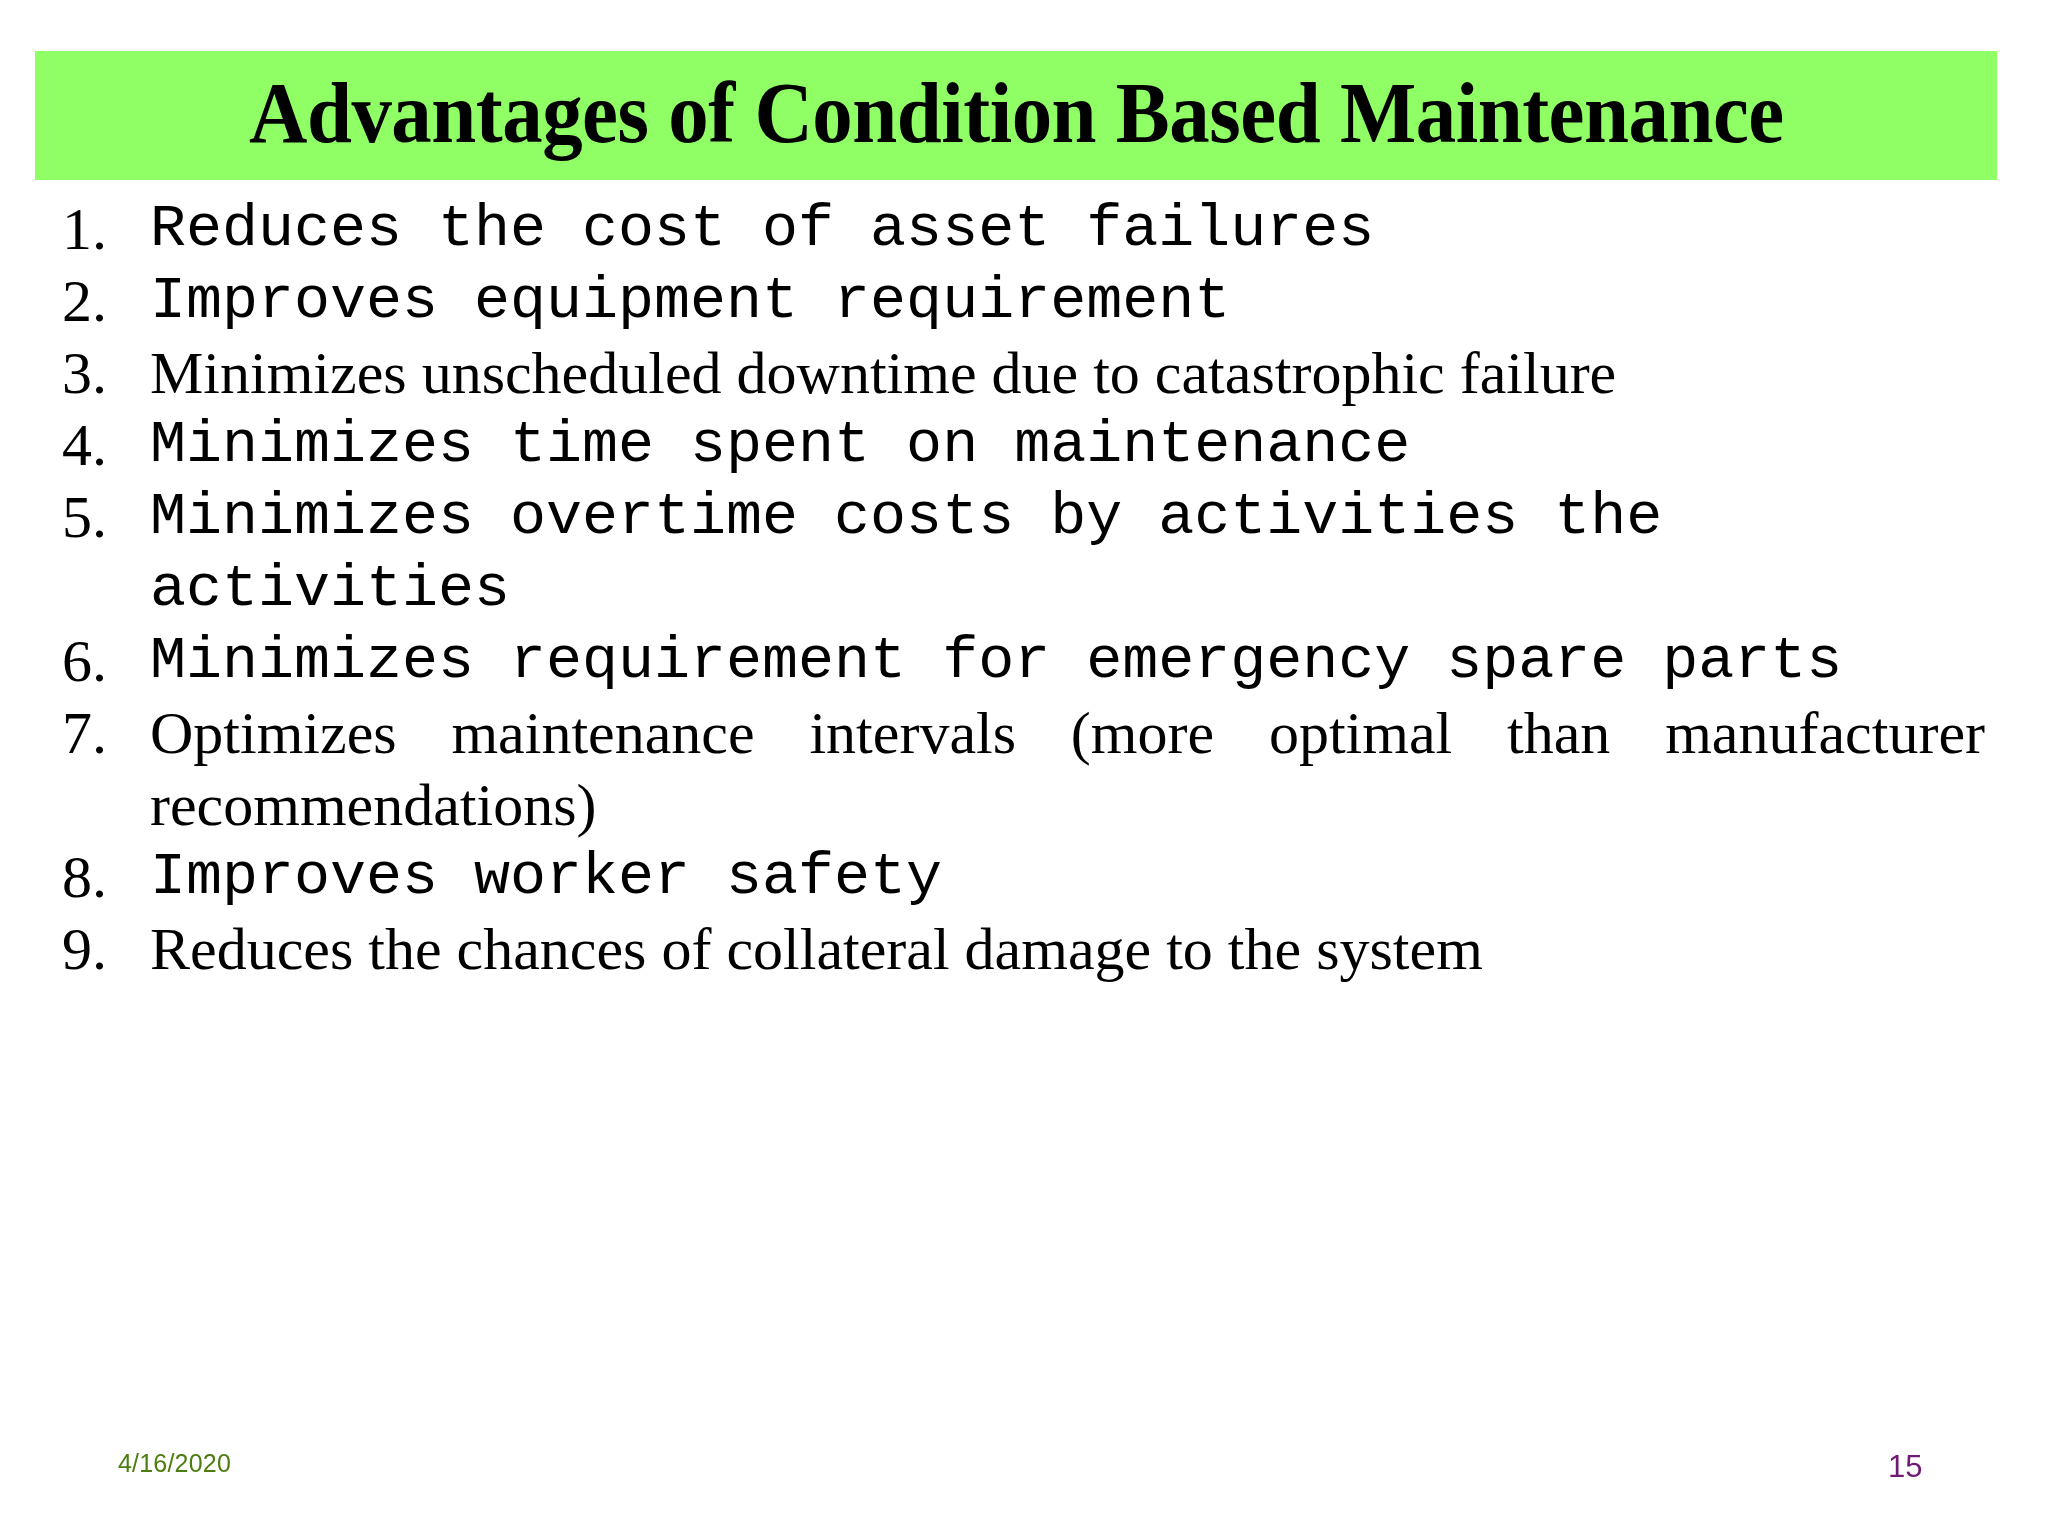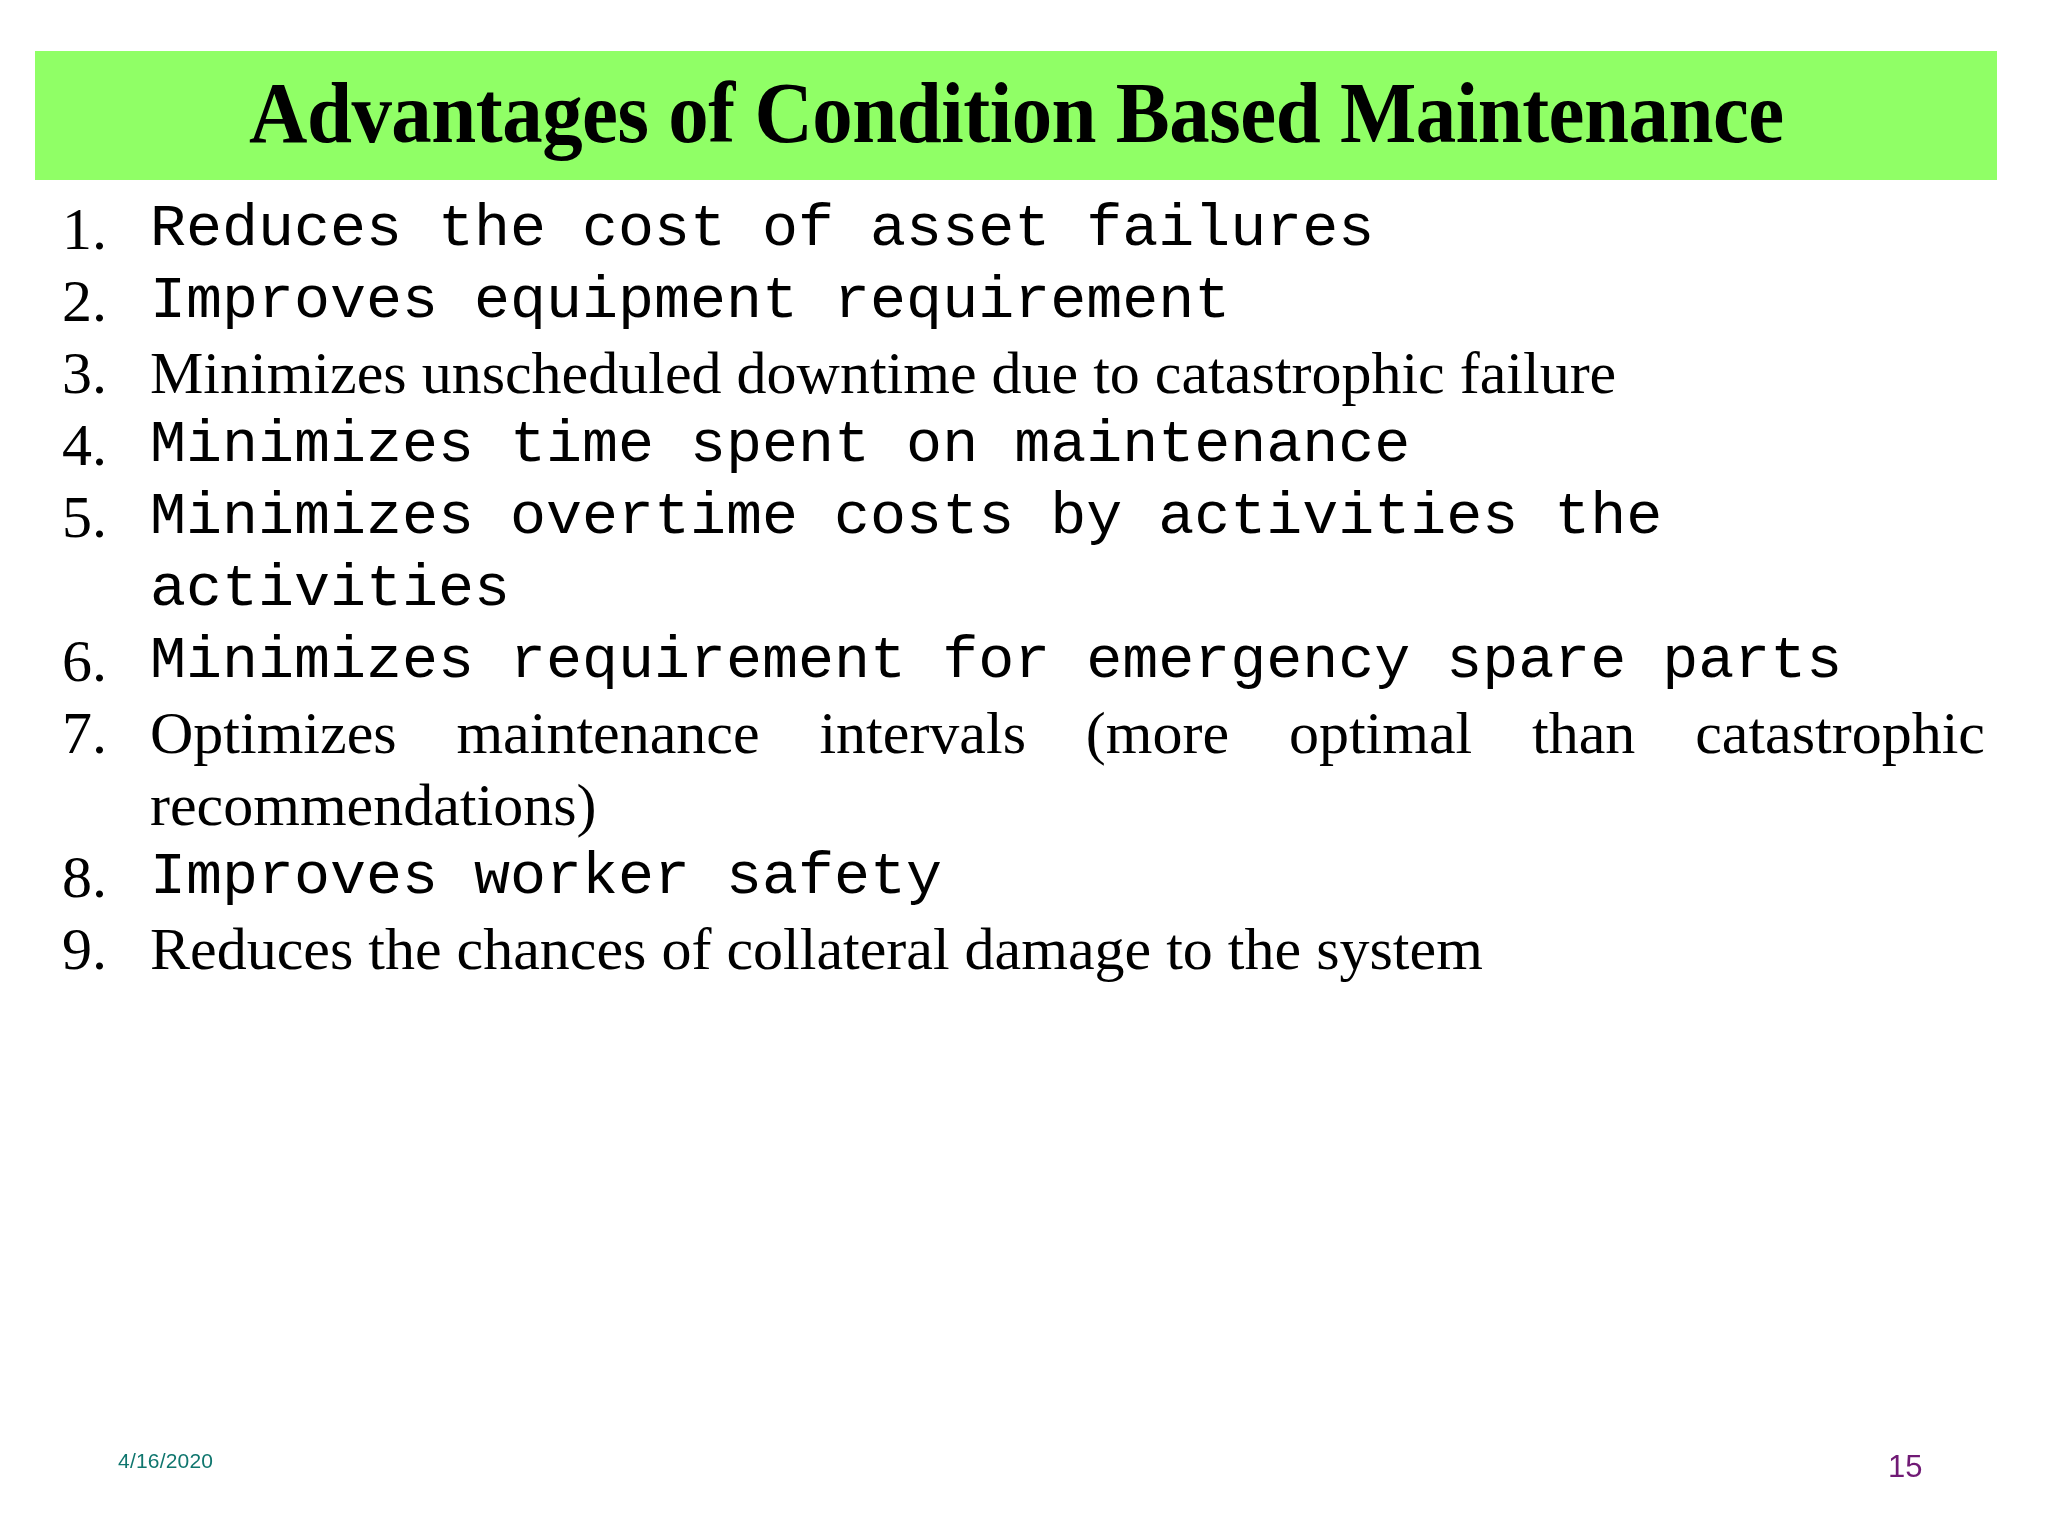--- a/index.html
+++ b/index.html
@@ -152,7 +152,7 @@
 
     <div class="li">
       <span class="li-num">7.</span>
-      <span class="li-text">Optimizes maintenance intervals (more optimal than catastrophic recommendations)</span>
+      <span class="li-text">Optimizes maintenance intervals (more optimal than manufacturer recommendations)</span>
     </div>
 
     <div class="li">

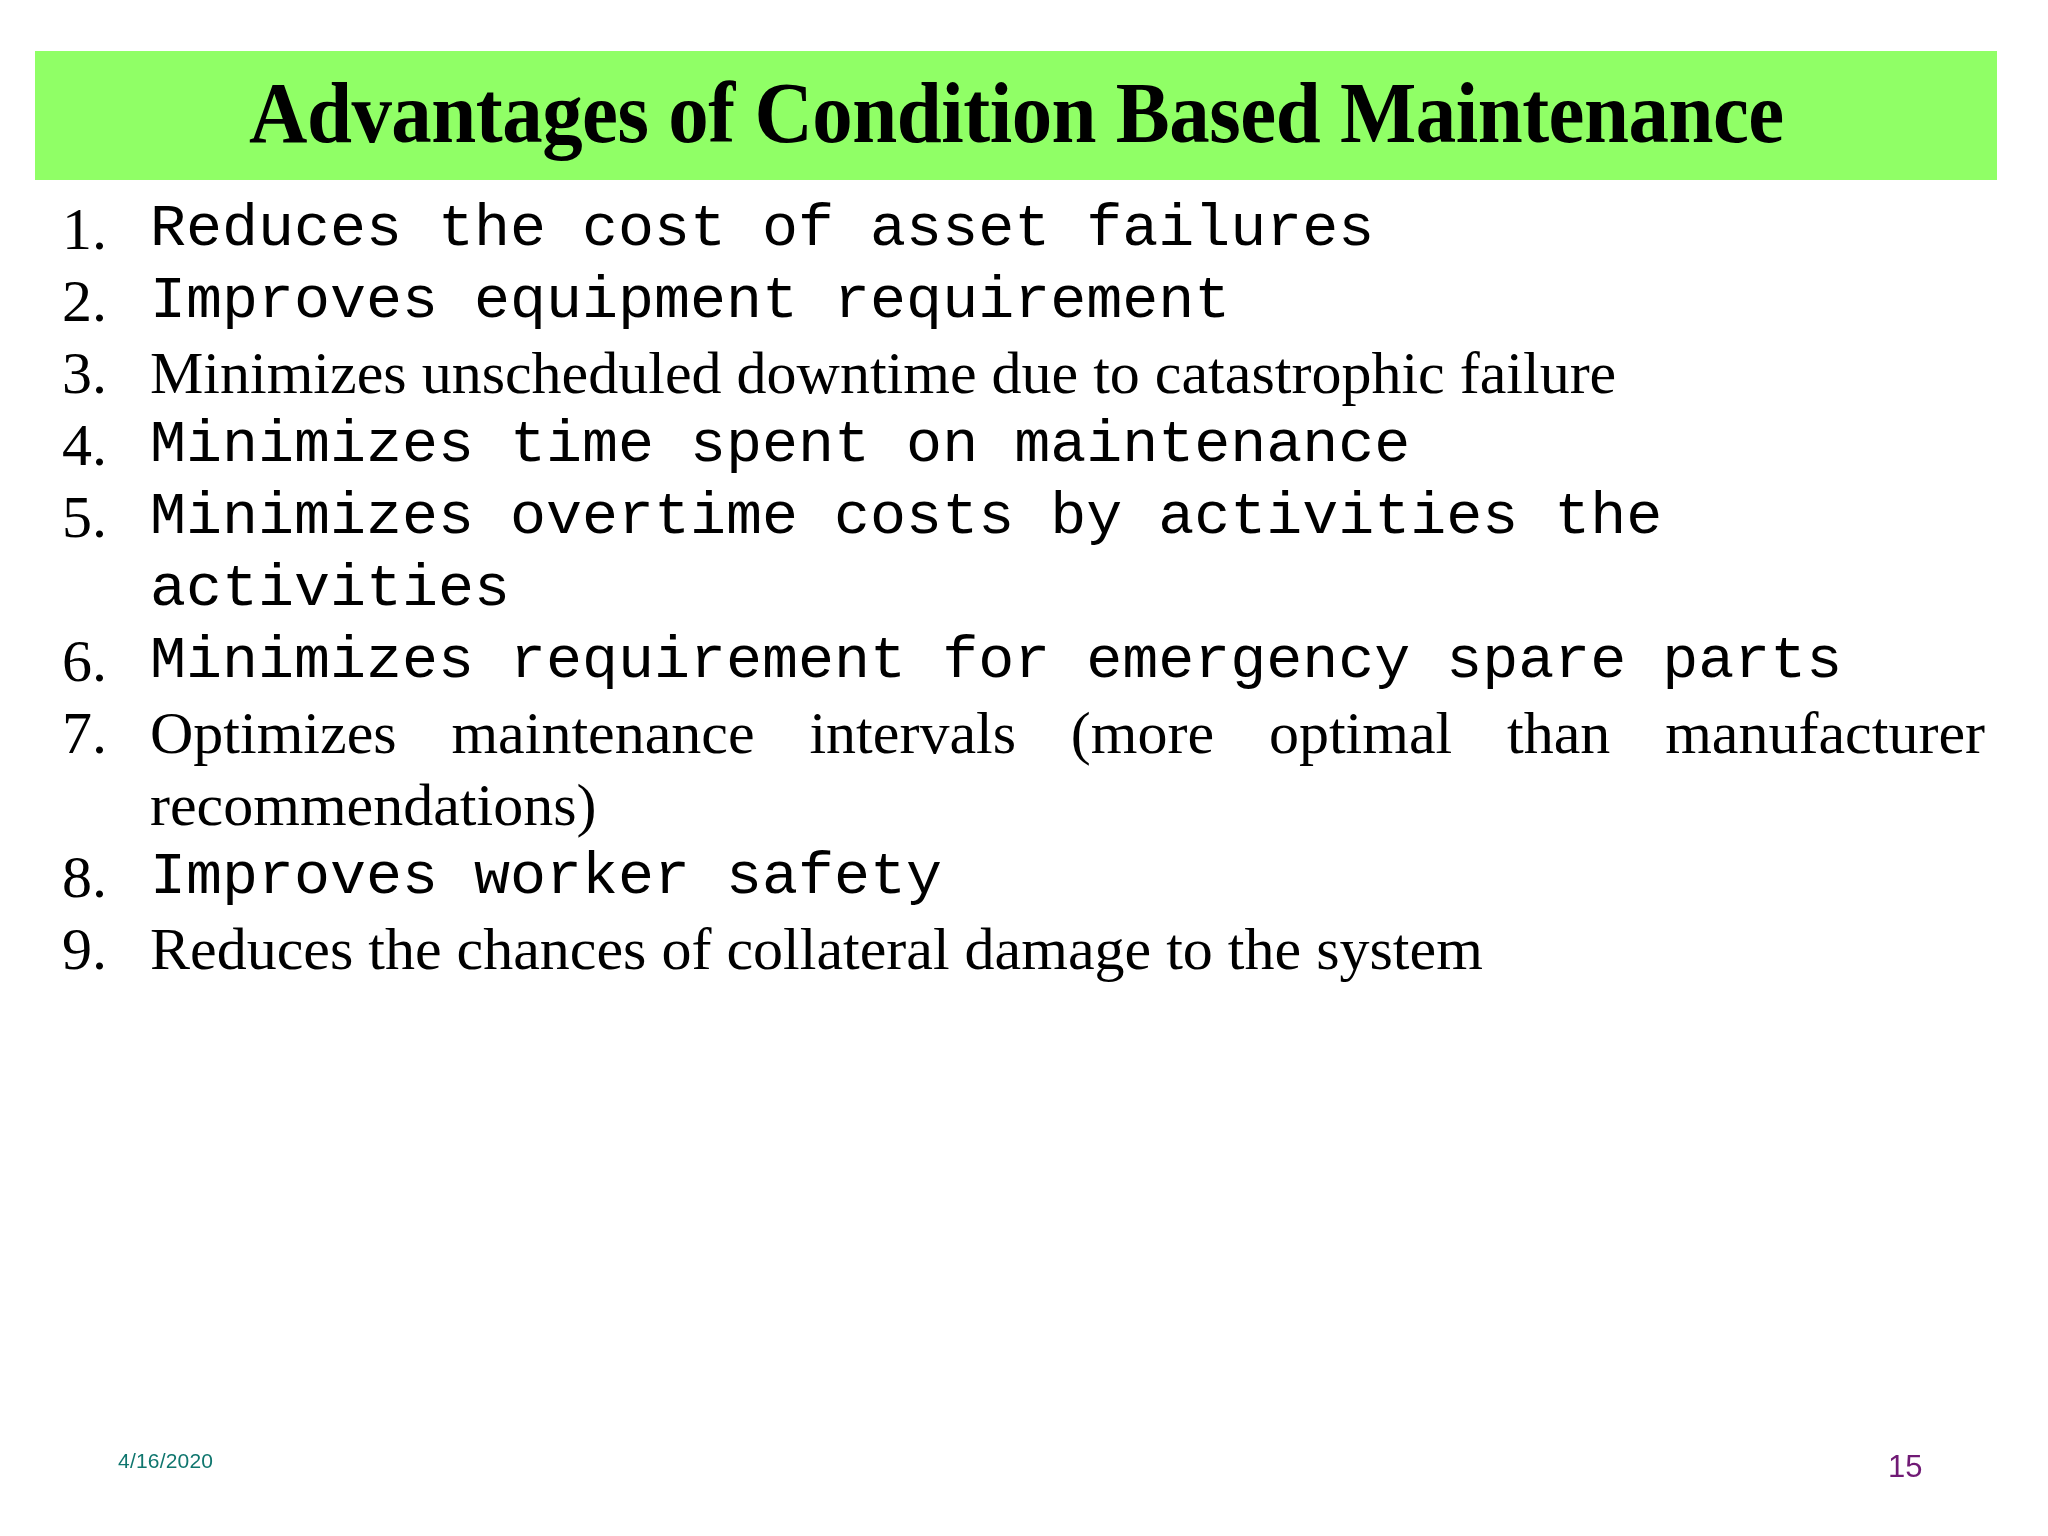--- a/index.html
+++ b/index.html
@@ -96,8 +96,8 @@
     left: 118px;
     top: 1449px;
     font-family: "Liberation Sans", "DejaVu Sans", sans-serif;
-    font-size: 21px;
-    color: #0f766e;
+    font-size: 25px;
+    color: #4d7c0f;
     letter-spacing: 0.2px;
   }
   .footer-page {

